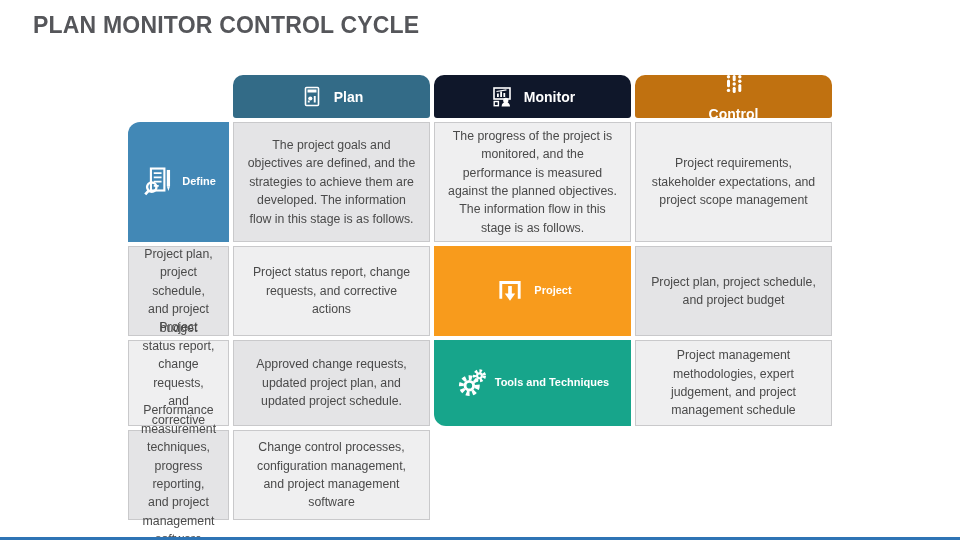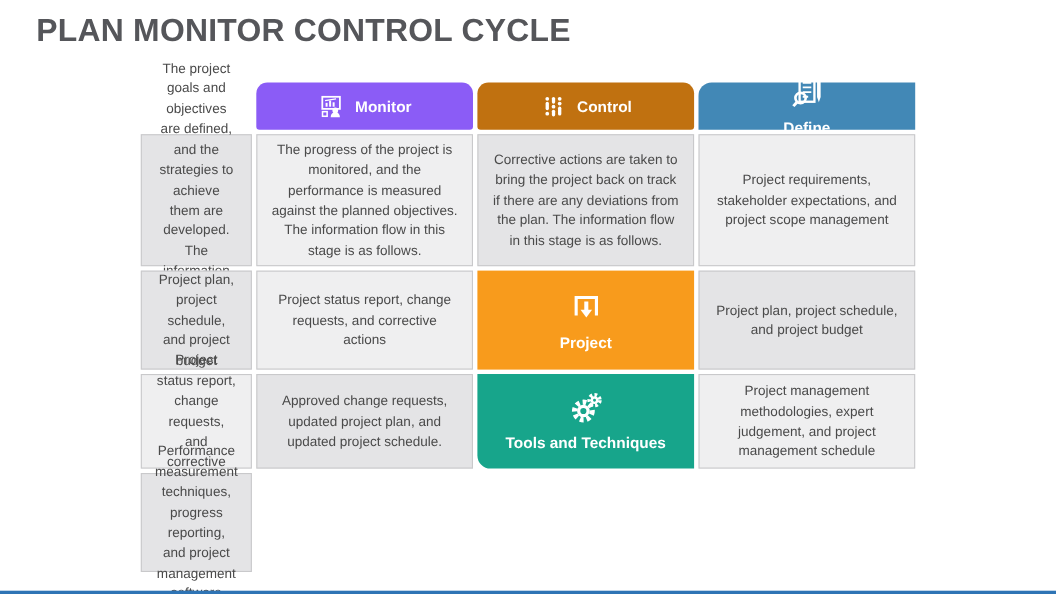--- a/index.html
+++ b/index.html
@@ -9,7 +9,7 @@
   }
   .title{
     position:absolute;left:33px;top:12px;margin:0;
-    font-size:29px;font-weight:bold;color:#55565a;letter-spacing:.2px;
+    font-size:23px;font-weight:bold;color:#55565a;letter-spacing:.2px;
   }
   .grid{
     position:absolute;left:128px;top:75px;

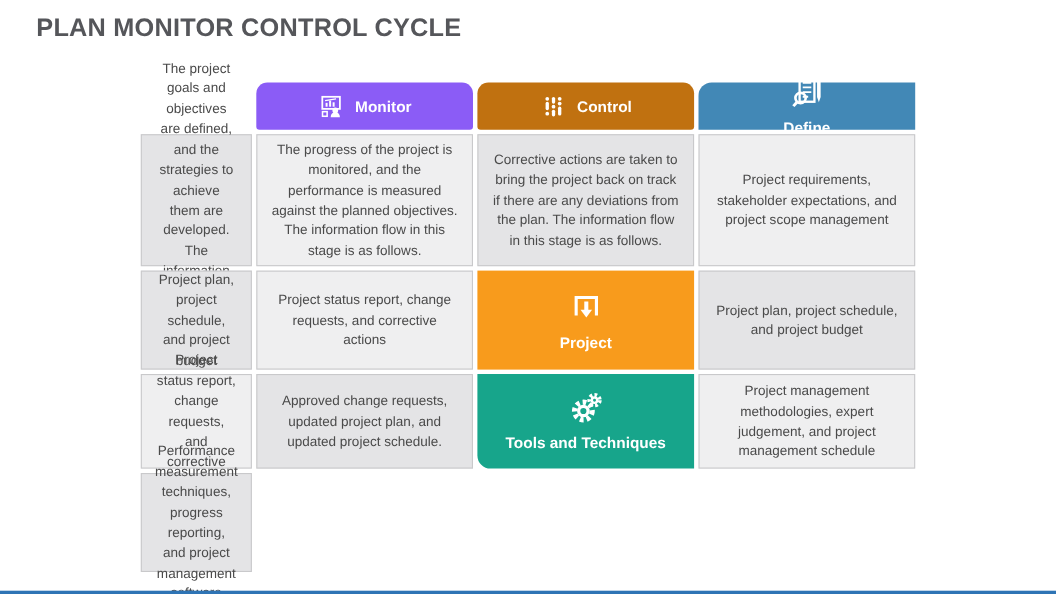--- a/index.html
+++ b/index.html
@@ -50,6 +50,18 @@
 
   <div class="corner"></div>
 
+  <div class="colhead" style="background-color: rgb(51, 107, 135);">
+    <span class="hicon">
+      <svg width="24" height="24" viewBox="0 0 24 24">
+        <rect x="5.5" y="2.5" width="13" height="18" rx="1" fill="none" stroke="#fff" stroke-width="1.6"></rect>
+        <rect x="7.5" y="4.5" width="9" height="3" fill="#fff"></rect>
+        <circle cx="10.3" cy="13.5" r="2.1" fill="#fff"></circle>
+        <rect x="13.8" y="11" width="1.9" height="6.5" fill="#fff"></rect>
+        <rect x="7.8" y="15.5" width="1.9" height="2" fill="#fff"></rect>
+      </svg>
+    </span>
+    <span>Plan</span>
+  </div>
 
   <div class="colhead" style="background-color: #8b5cf6;">
     <span class="hicon">

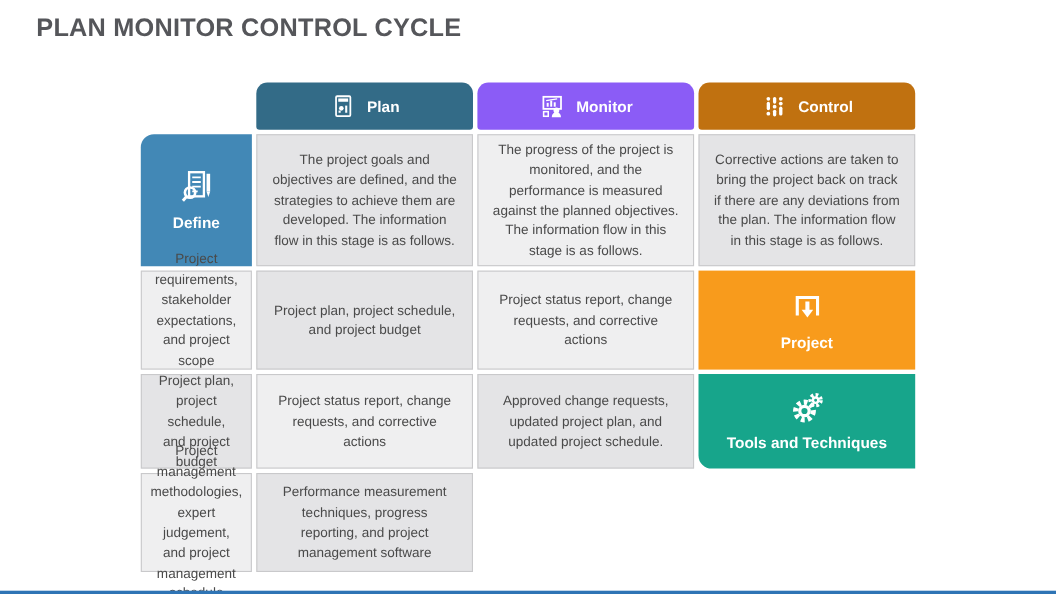--- a/index.html
+++ b/index.html
@@ -63,7 +63,7 @@
     <span>Plan</span>
   </div>
 
-  <div class="colhead" style="background-color: #8b5cf6;">
+  <div class="colhead" style="background-color: #0f172a;">
     <span class="hicon">
       <svg width="24" height="24" viewBox="0 0 24 24">
         <rect x="4" y="3" width="16" height="11" fill="none" stroke="#fff" stroke-width="1.6"></rect>

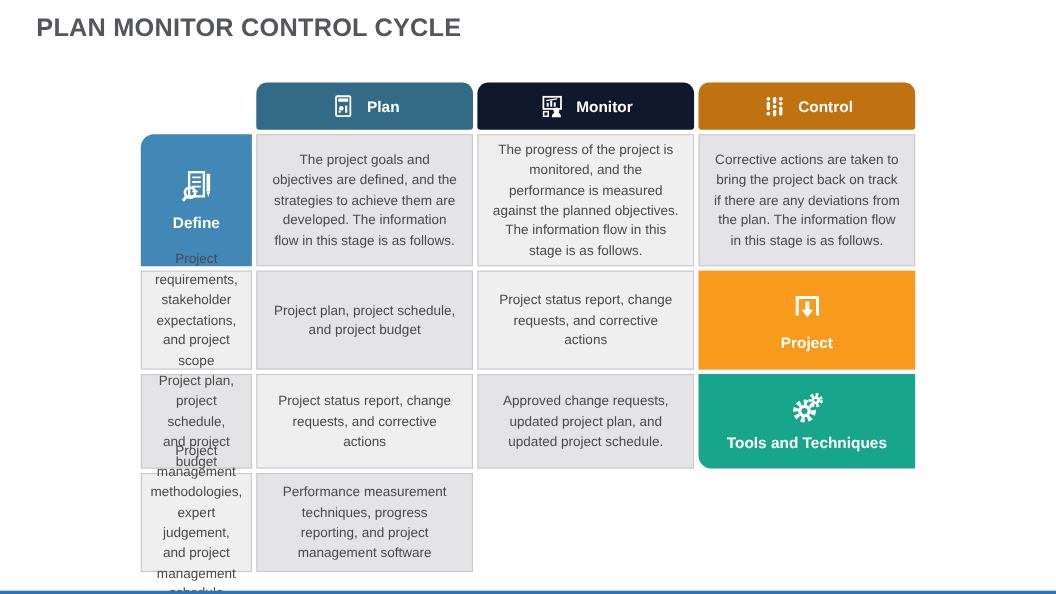--- a/index.html
+++ b/index.html
@@ -79,7 +79,7 @@
     <span>Monitor</span>
   </div>
 
-  <div class="colhead" style="background-color: rgb(192, 113, 16);">
+  <div class="colhead" style="background-color: rgb(192, 113, 16); flex-direction: column;">
     <span class="hicon">
       <svg width="24" height="24" viewBox="0 0 24 24">
         <g fill="#fff">

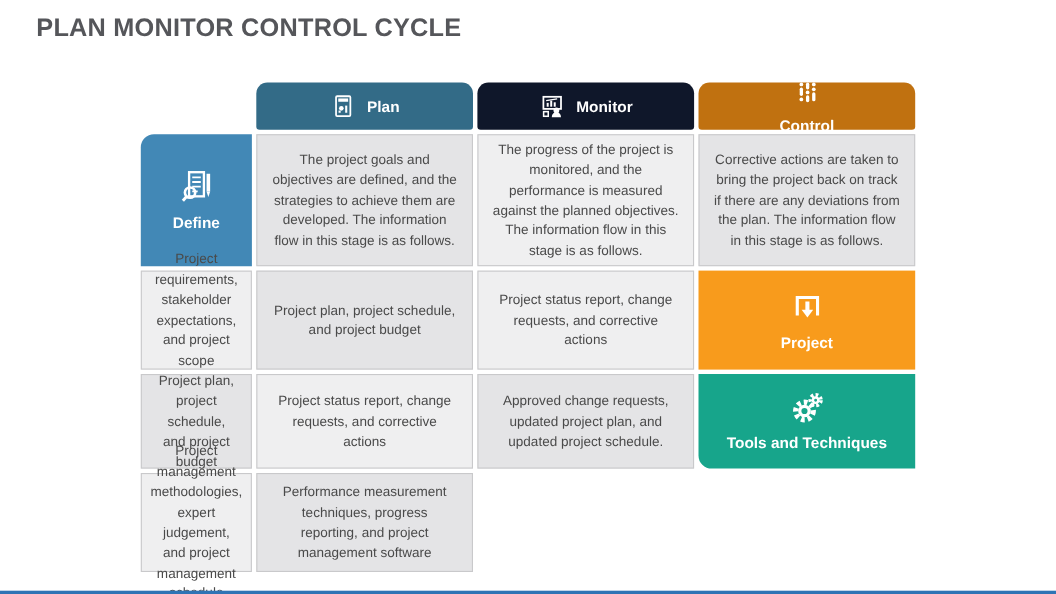--- a/index.html
+++ b/index.html
@@ -117,9 +117,6 @@
   <div class="cell">
       <span>The progress of the project is monitored, and the performance is measured against the planned objectives. The information flow in this stage is as follows.</span>
     </div>
-  <div class="cell dark">
-      <span>Corrective actions are taken to bring the project back on track if there are any deviations from the plan. The information flow in this stage is as follows.</span>
-    </div>
 
   <div class="cell">
       <span>Project requirements, stakeholder expectations, and project scope management</span>

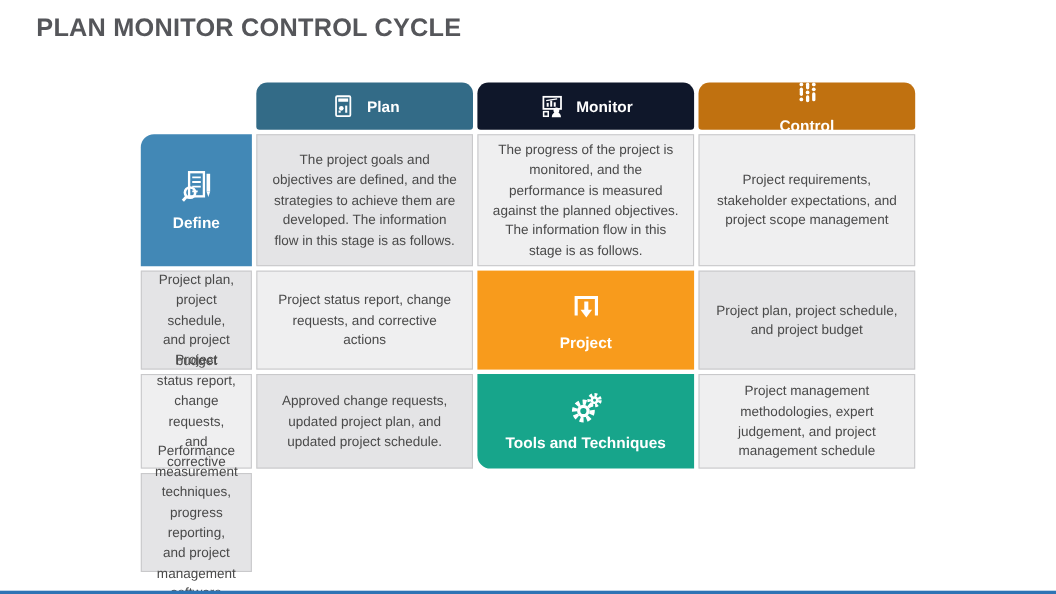--- a/index.html
+++ b/index.html
@@ -25,8 +25,8 @@
     border-radius:10px 10px 3px 3px;
   }
   .rowhead{
-    display:flex;flex-direction:column;align-items:center;justify-content:center;
-    gap:7px;color:#fff;font-weight:bold;font-size:14px;text-align:center;
+    display:flex;flex-direction:row;align-items:center;justify-content:center;
+    gap:7px;color:#fff;font-weight:bold;font-size:11px;text-align:center;
     padding:0 6px;box-sizing:border-box;line-height:1.25;
   }
   .rowhead.first{border-radius:12px 0 0 0;}

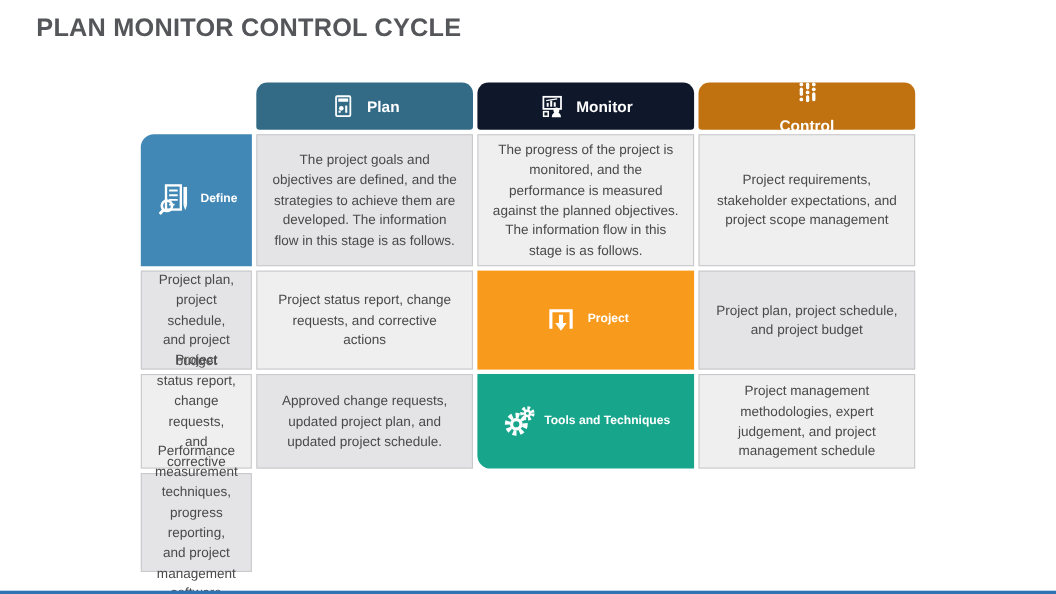--- a/index.html
+++ b/index.html
@@ -165,6 +165,9 @@
   <div class="cell dark">
       <span>Performance measurement techniques, progress reporting, and project management software</span>
     </div>
+  <div class="cell">
+      <span>Change control processes, configuration management, and project management software</span>
+    </div>
 
 </div>
 

